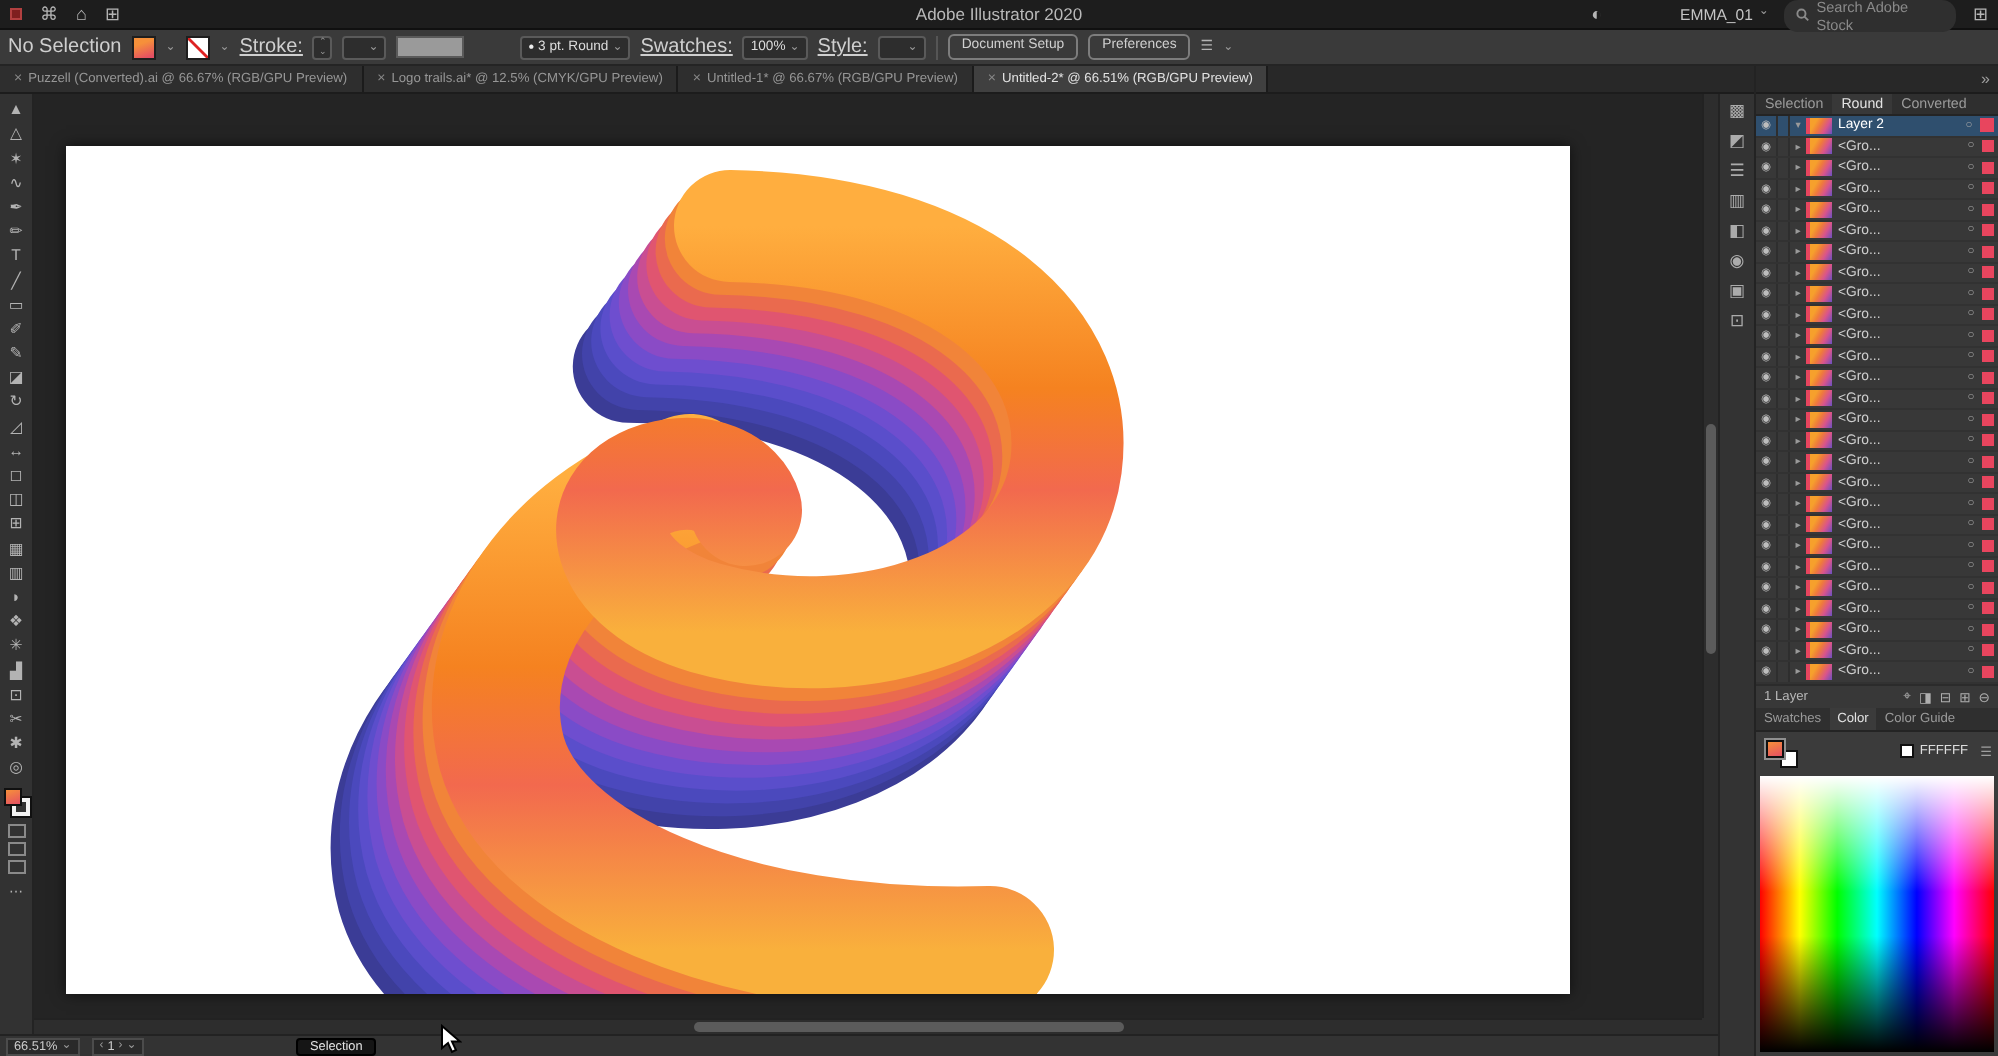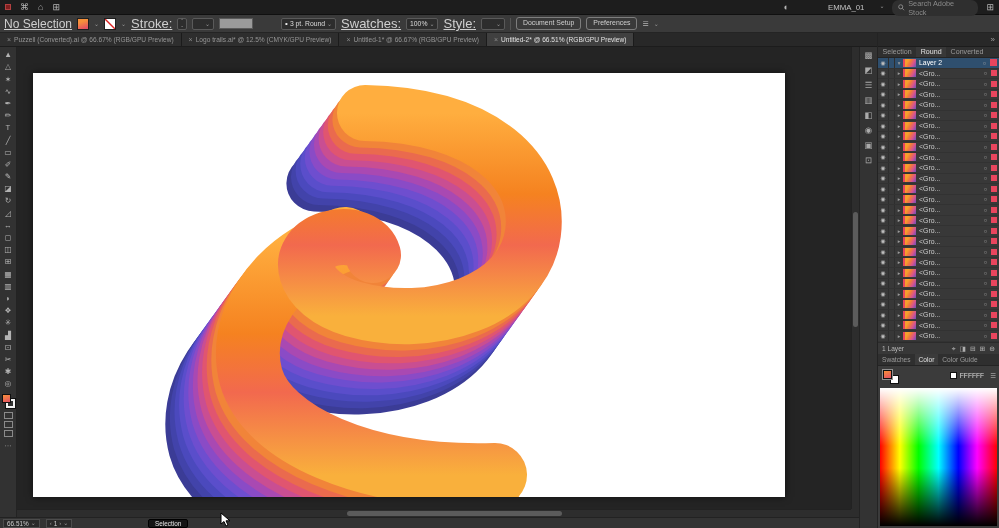--- a/index.html
+++ b/index.html
@@ -145,6 +145,7 @@
       <span class="mbi">⌂</span>
       <span class="mbi">⊞</span>
     </div>
+    <div class="mb-title">Adobe Illustrator 2020</div>
     <div class="mb-right">
       <span class="mbi">◐</span>
       <span class="ws">

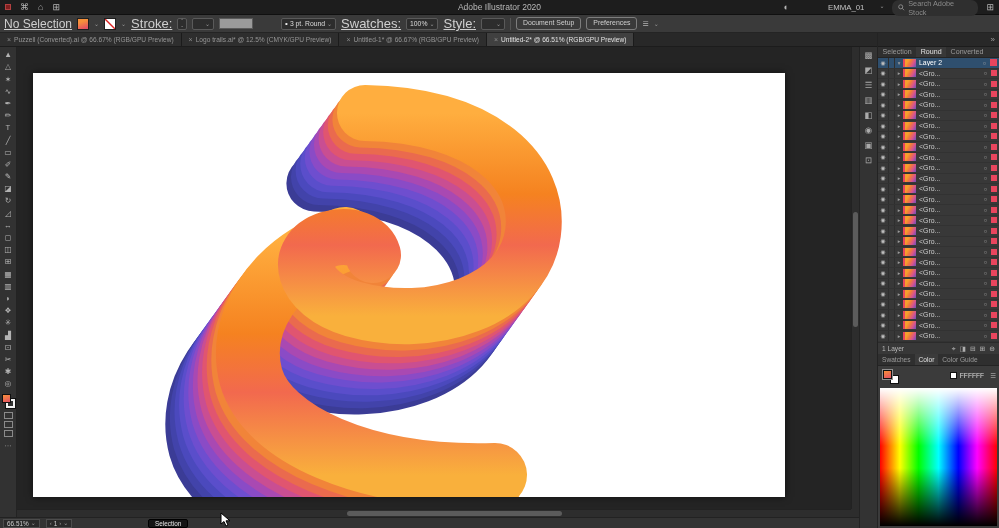--- a/index.html
+++ b/index.html
@@ -15,7 +15,7 @@
   .mbi{color:#b5b5b5;font-size:9px;line-height:1;}
   .mb-title{position:absolute;left:0;right:0;text-align:center;color:#b9b9b9;font-size:8.5px;pointer-events:none;}
   .mb-right{position:absolute;right:5px;top:0;height:15px;display:flex;align-items:center;gap:8px;z-index:2;}
-  .ws{display:flex;align-items:flex-start;gap:15px;font-size:7.8px;color:#c5c5c5;padding-left:31px;}
+  .ws{display:flex;align-items:flex-start;gap:3px;font-size:7.8px;color:#c5c5c5;padding-left:31px;}
   .search{display:flex;align-items:center;gap:3px;background:#2f2f2f;border-radius:7px;height:16px;
           padding:0 6px;width:86px;color:#8a8a8a;font-size:7.3px;}
   .chev{color:#9a9a9a;font-size:6px;line-height:1;}

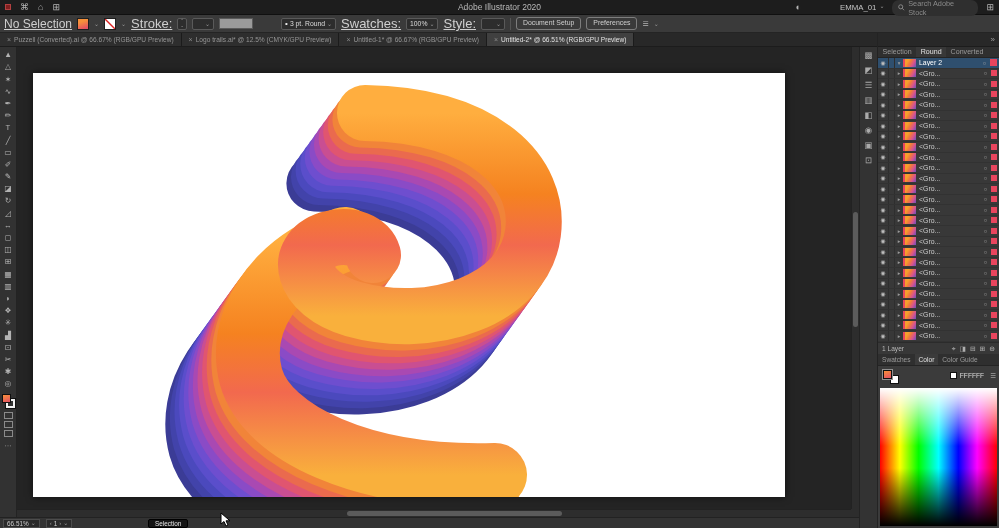--- a/index.html
+++ b/index.html
@@ -23,7 +23,7 @@
   
   .controlbar{position:absolute;top:15px;left:0;width:100%;height:18px;background:#3a3a3a;
               border-bottom:1px solid #242424;display:flex;align-items:center;gap:5px;padding-left:4px;}
-  .cb-text{font-size:12px;color:#cfcfcf;text-decoration:underline;}
+  .cb-text{font-size:10px;color:#cfcfcf;}
   .cb-link{font-size:13px;color:#cfcfcf;text-decoration:underline;}
   .swatch{width:12px;height:12px;border:1px solid #1e1e1e;}
   .fillsw{background:linear-gradient(160deg,#f6903a 30%,#e44f63 90%);}

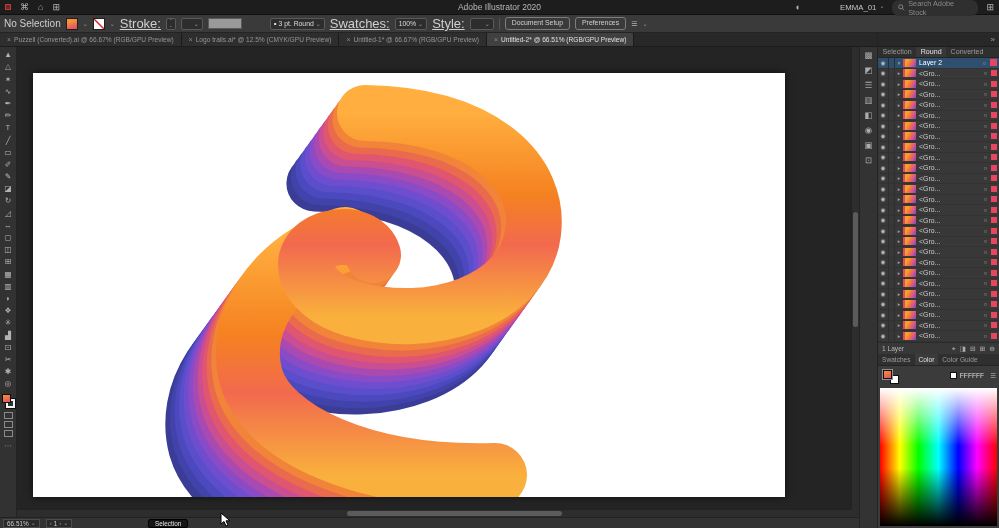--- a/index.html
+++ b/index.html
@@ -24,7 +24,7 @@
   .controlbar{position:absolute;top:15px;left:0;width:100%;height:18px;background:#3a3a3a;
               border-bottom:1px solid #242424;display:flex;align-items:center;gap:5px;padding-left:4px;}
   .cb-text{font-size:10px;color:#cfcfcf;}
-  .cb-link{font-size:13px;color:#cfcfcf;text-decoration:underline;}
+  .cb-link{font-size:10px;color:#cfcfcf;text-decoration:underline;}
   .swatch{width:12px;height:12px;border:1px solid #1e1e1e;}
   .fillsw{background:linear-gradient(160deg,#f6903a 30%,#e44f63 90%);}
   .strokesw{background:linear-gradient(to top right,#fff 44%,#d22 46%,#d22 54%,#fff 56%);}

